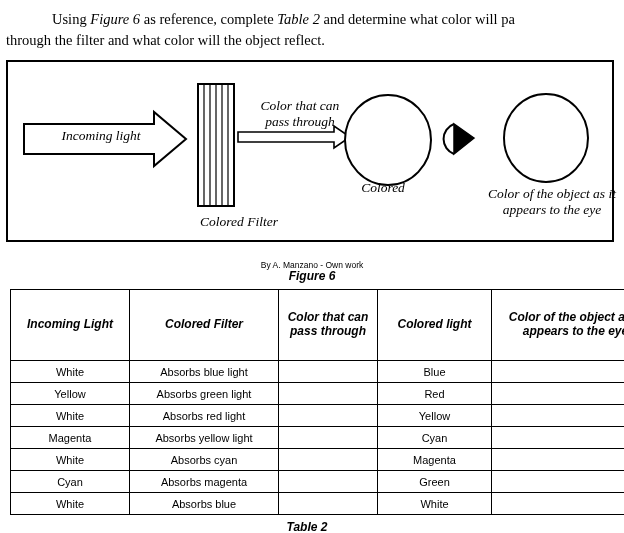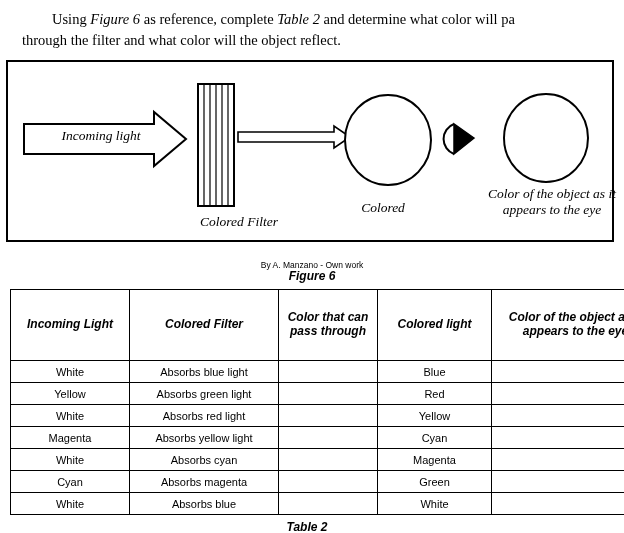--- a/index.html
+++ b/index.html
@@ -28,7 +28,7 @@
   }
   .intro .indent { display: inline-block; width: 46px; }
   .intro .ital { font-style: italic; }
-  .intro-line2 { margin-top: 1px; margin-left: 16px; }
+  .intro-line2 { margin-top: 1px; }
 
   
   .figure-box {

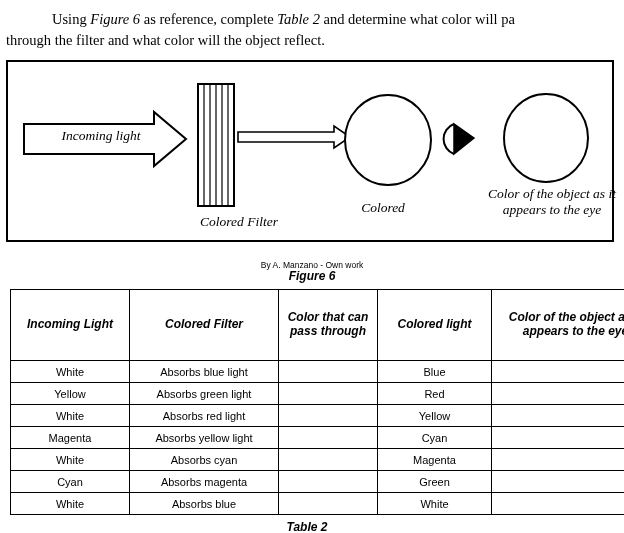--- a/index.html
+++ b/index.html
@@ -154,6 +154,7 @@
   </svg>
 
   <div class="fig-label lbl-incoming">Incoming light</div>
+  <div class="fig-label lbl-pass">Color that can<br>pass through</div>
   <div class="fig-label lbl-colored-filter">Colored Filter</div>
   <div class="fig-label lbl-colored">Colored</div>
   <div class="fig-label lbl-eye">Color of the object as it<br>appears to the eye</div>

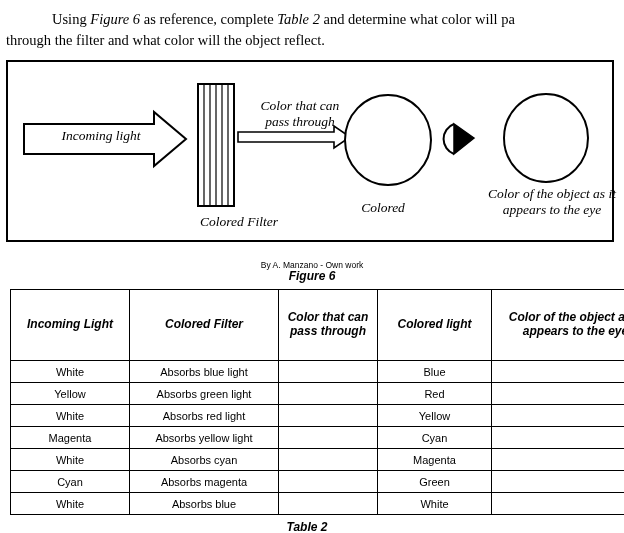--- a/index.html
+++ b/index.html
@@ -54,7 +54,7 @@
   .lbl-incoming { left: 28px; top: 66px; width: 130px; }
   .lbl-pass { left: 232px; top: 36px; width: 120px; }
   .lbl-colored-filter { left: 166px; top: 152px; width: 130px; }
-  .lbl-colored { left: 330px; top: 138px; width: 90px; }
+  .lbl-colored { left: 330px; top: 118px; width: 90px; }
   .lbl-eye { left: 468px; top: 124px; width: 152px; }
 
   

